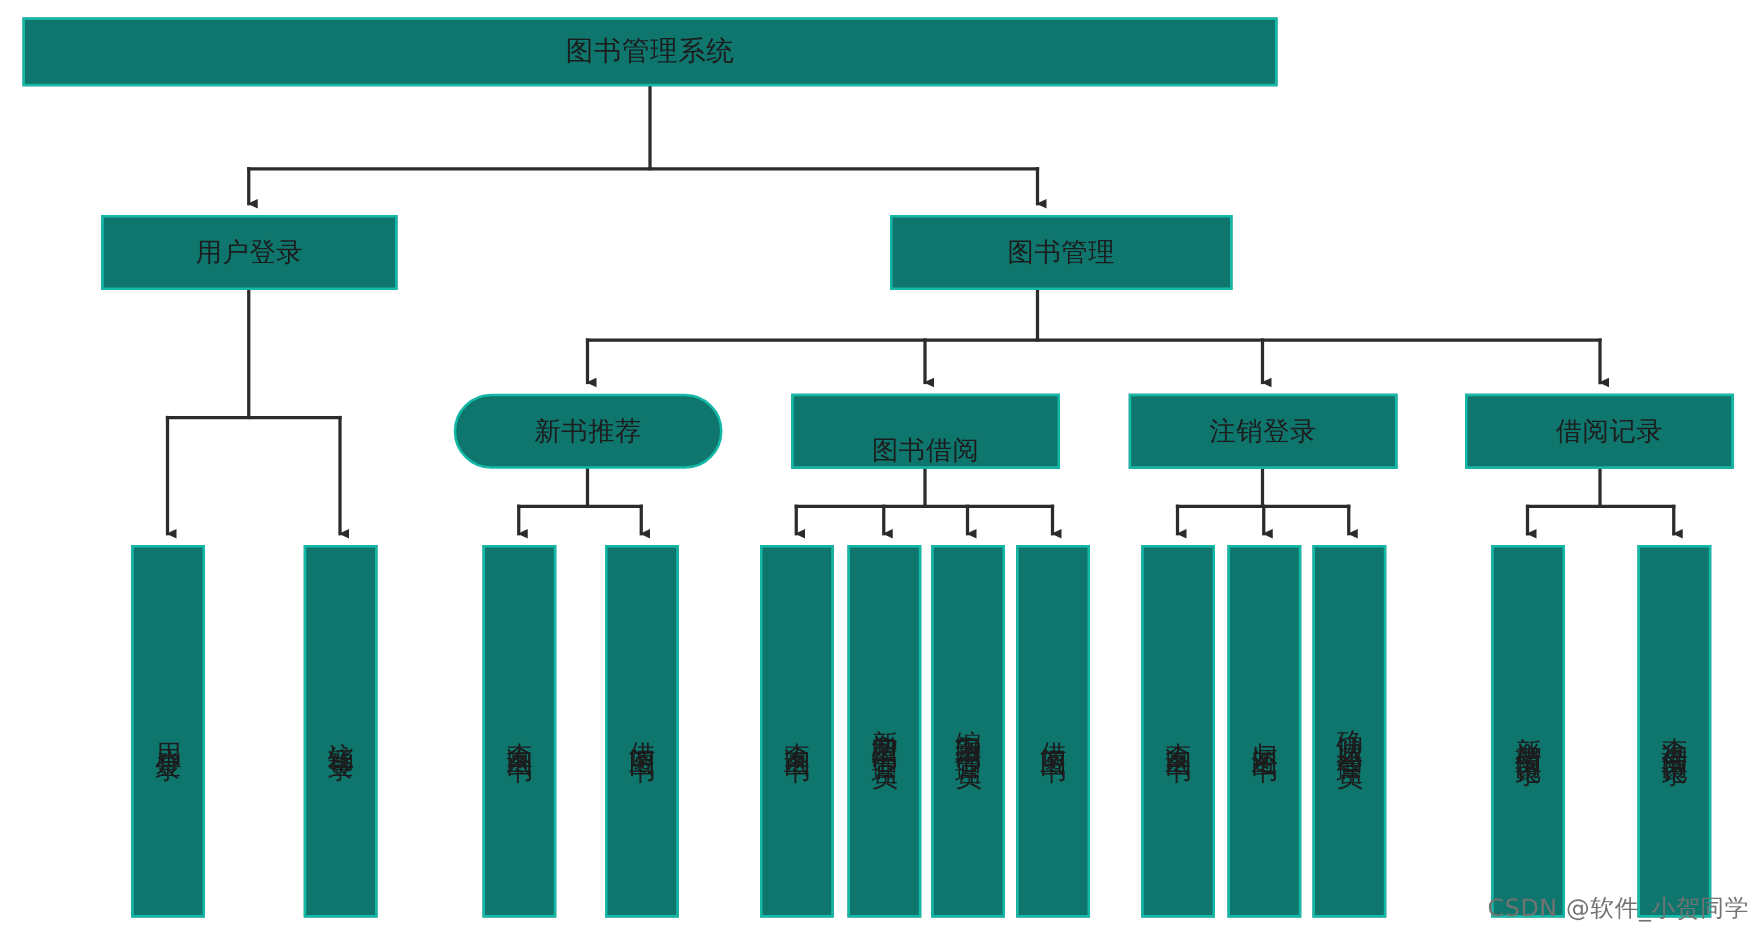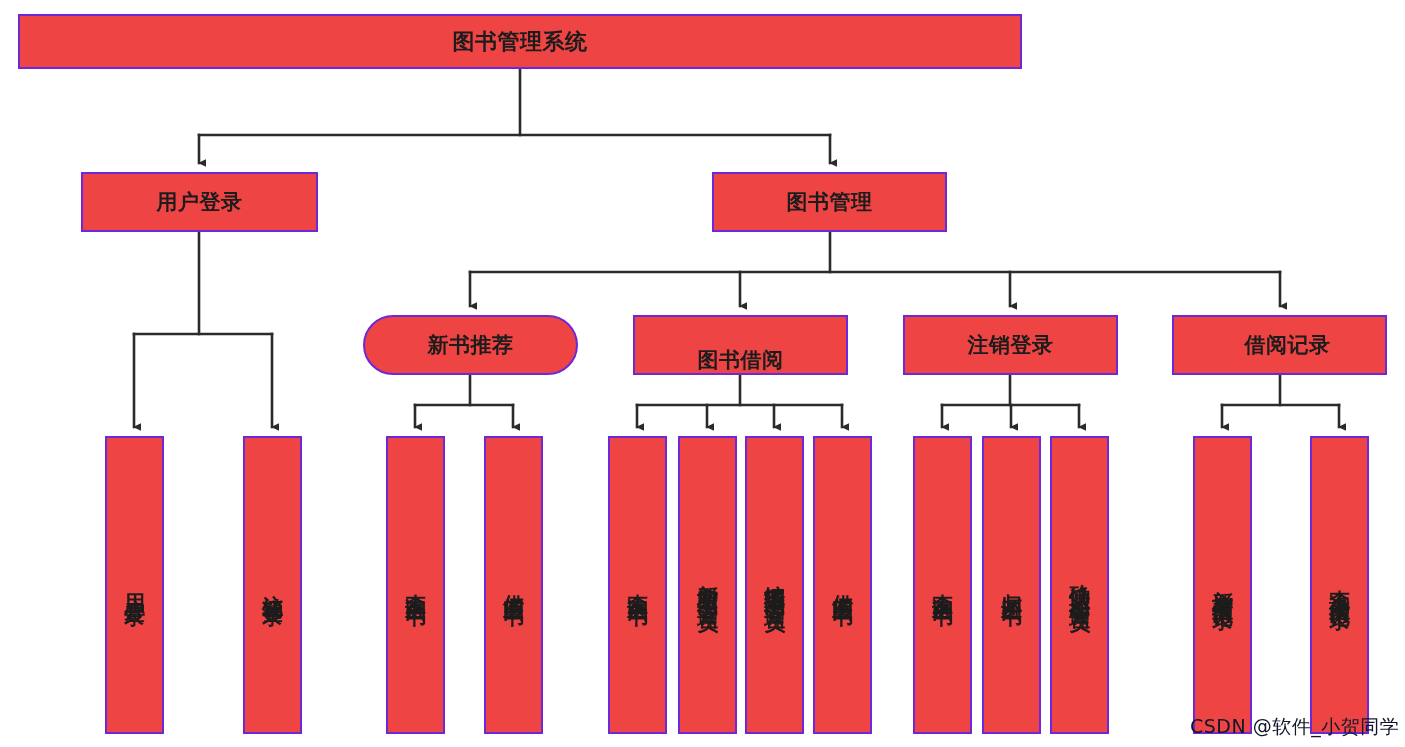--- a/index.html
+++ b/index.html
@@ -27,13 +27,12 @@
   .node {
     position: absolute;
     box-sizing: border-box;
-    background: #ef4444;
-    border: 2px solid #6d28d9;
+    background: #0f766e;
+    border: 2px solid #14b8a6;
     display: flex;
     align-items: center;
     justify-content: center;
     color: #1c1c1c;
-    font-weight: bold;
   }
   .node .label {
     text-align: center;

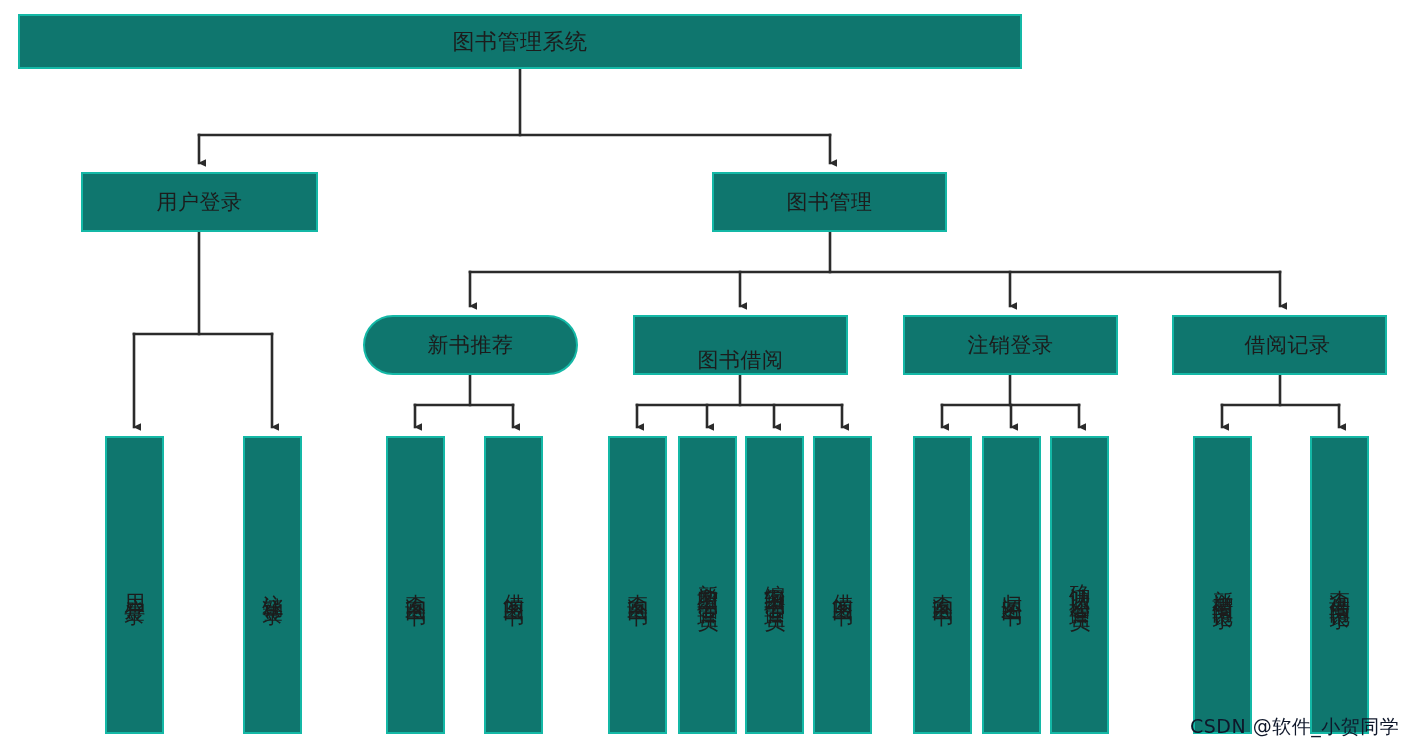--- a/index.html
+++ b/index.html
@@ -129,7 +129,7 @@
       <div class="node horiz" style="left: 81px; top: 172px; width: 237px; height: 60px;">
         <span class="label">用户登录</span>
       </div>
-      <div class="node horiz" style="left: 712px; top: 172px; width: 235px; height: 60px;">
+      <div class="node horiz" style="left: 712px; top: 172px; width: 274px; height: 60px;">
         <span class="label">图书管理</span>
       </div>
       <div class="node horiz" style="left: 363px; top: 315px; width: 215px; height: 60px; border-radius: 30px;">

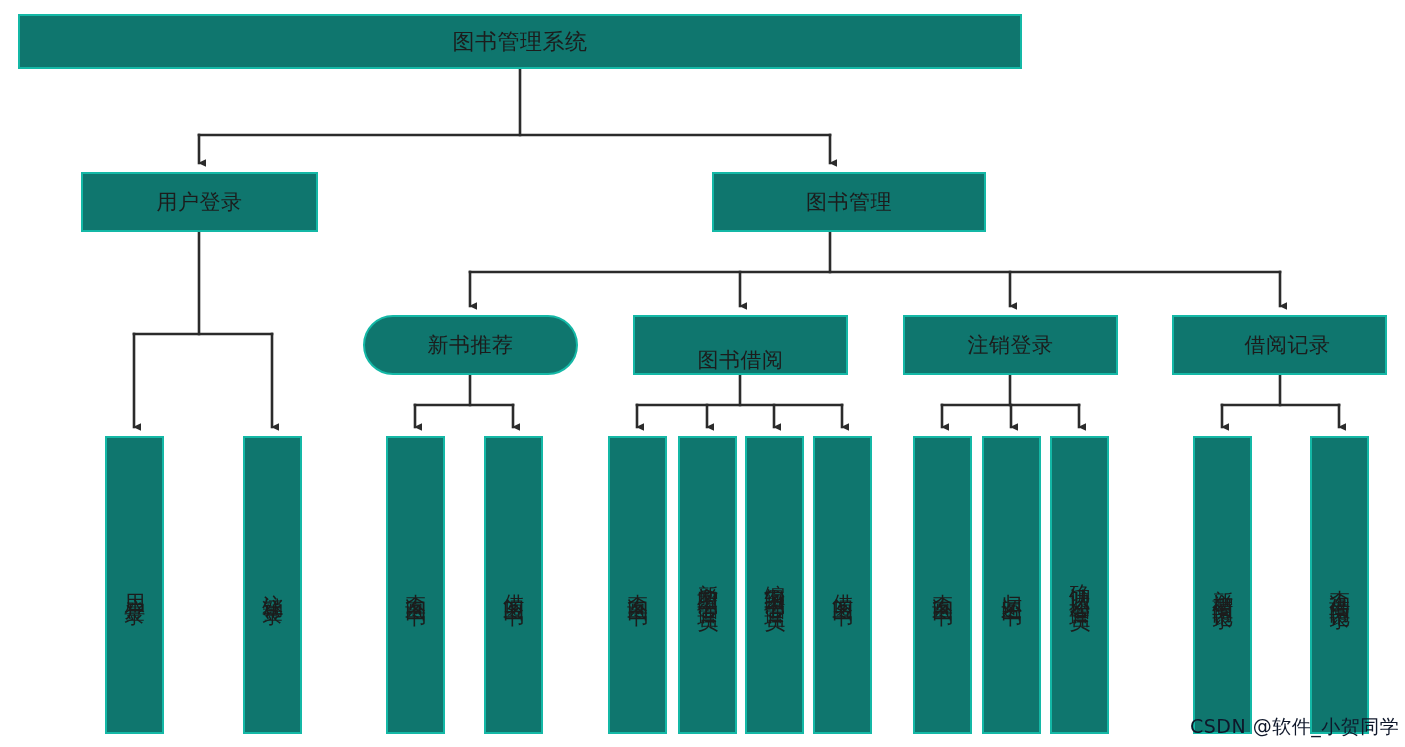--- a/index.html
+++ b/index.html
@@ -185,7 +185,7 @@
       </div>
     </div>
 
-  <div class="watermark" style="left: 1190px; top: 714px; color: #0f172a;">CSDN @软件_小贺同学</div>
+  <div class="watermark" style="left: 1190px; top: 714px; color: #737373;">CSDN @软件_小贺同学</div>
 
 </div>
 

